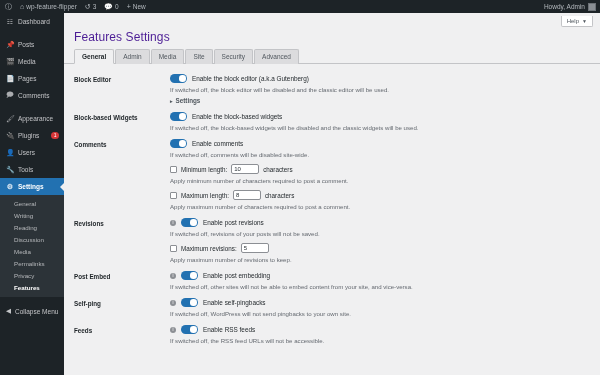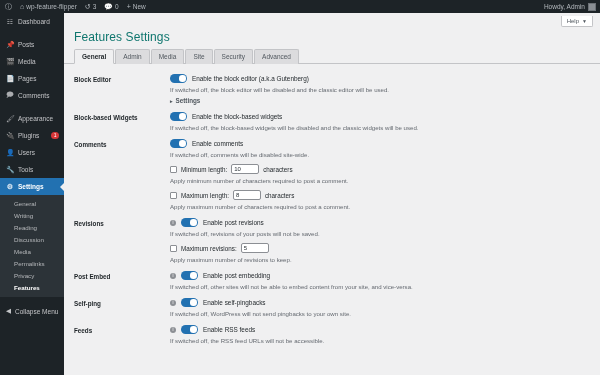--- a/index.html
+++ b/index.html
@@ -77,7 +77,7 @@
     border-radius: 0 0 2px 2px;
   }
   .page-title {
-    font-size: 12px; font-weight: 400; color: #0f766e;
+    font-size: 12px; font-weight: 400; color: #4c1d95;
     padding: 3px 0 0 10px; letter-spacing: .1px;
   }
 

